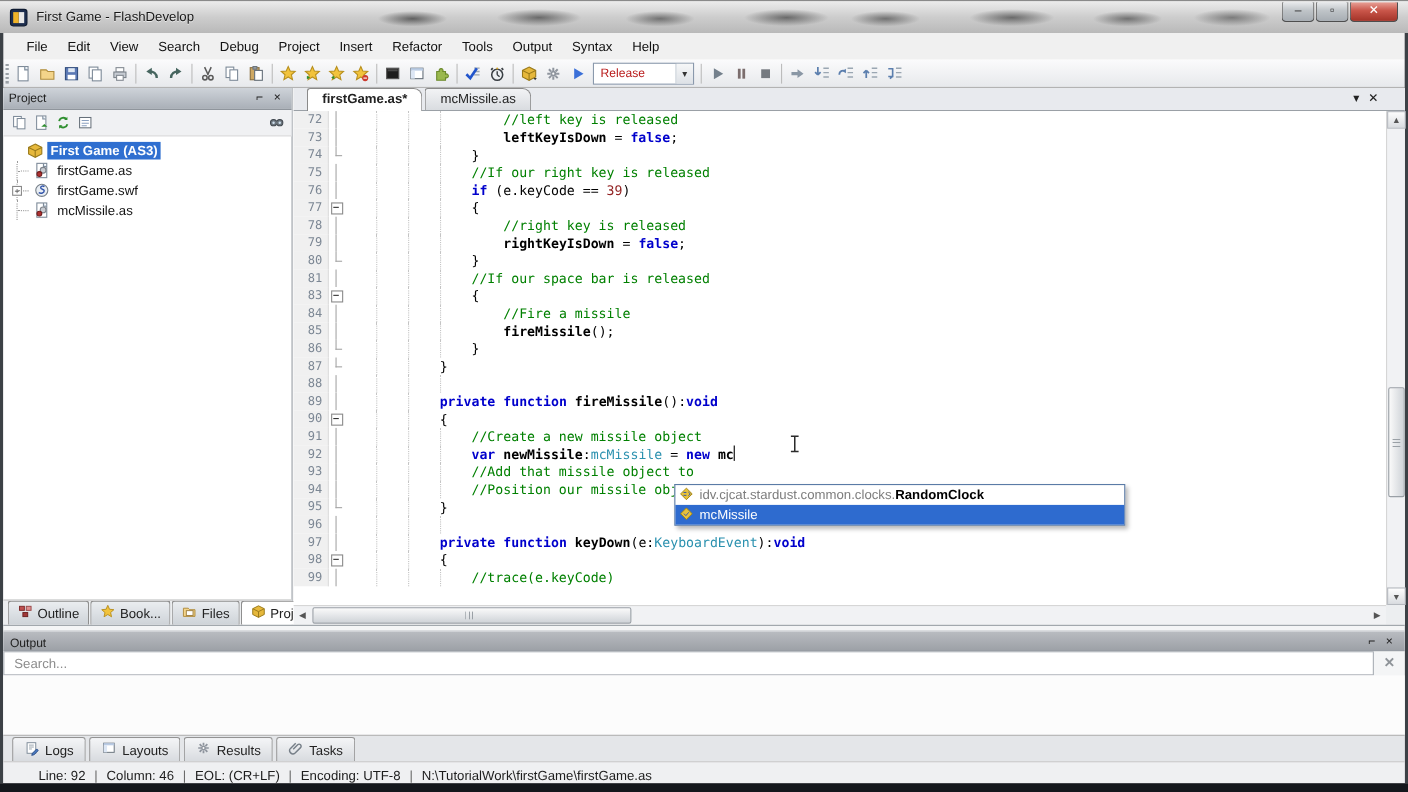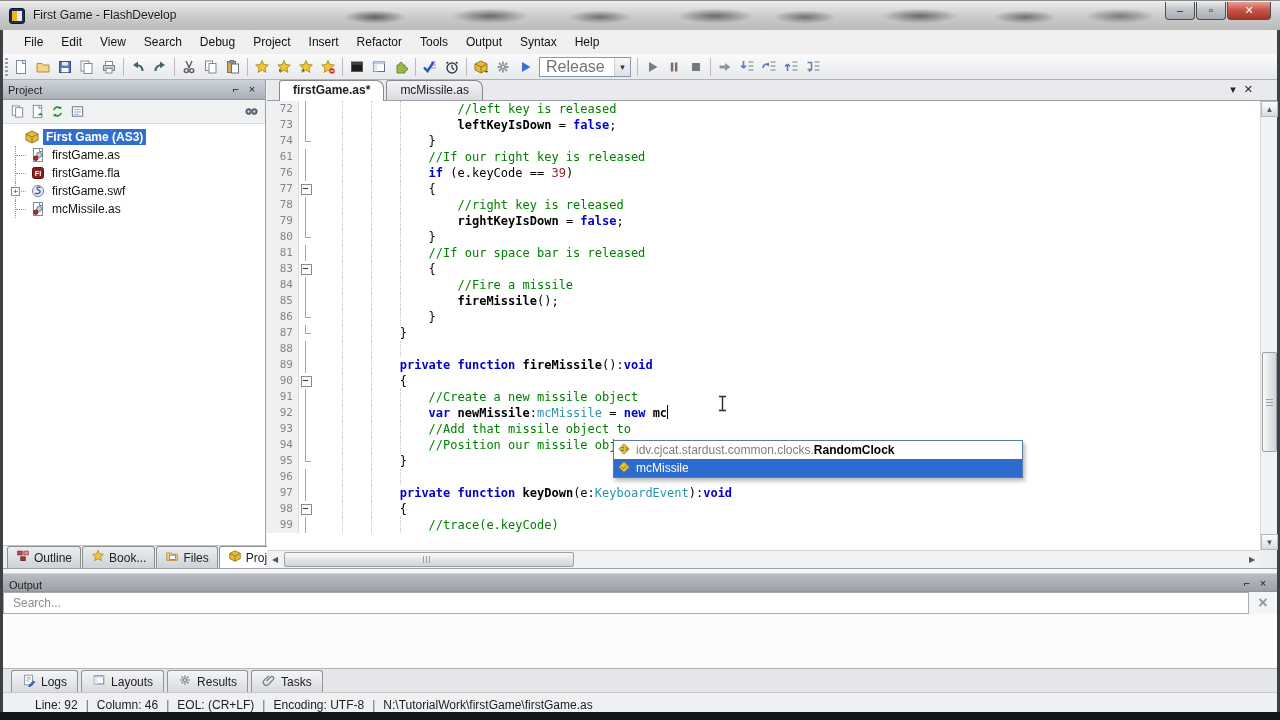--- a/index.html
+++ b/index.html
@@ -49,7 +49,7 @@
   .tb-sep { width:1px; height:18px; background:#bcbcbc; margin:0 3px; }
   .combo { width:92px; height:20px; background:#fff; border:1px solid #8a99ac;
     display:flex; align-items:center; margin:0 3px; position:relative; }
-  .combo .combo-text { font-size:16px; color:#737373; padding-left:6px; flex:1; }
+  .combo .combo-text { font-size:11px; color:#b91c1c; padding-left:6px; flex:1; }
   .combo .combo-caret { width:16px; height:18px; text-align:center; font-size:9px; color:#333;
     line-height:18px; border-left:1px solid #c6cdd6; background:linear-gradient(#f6f7f8,#dde1e6); }
 

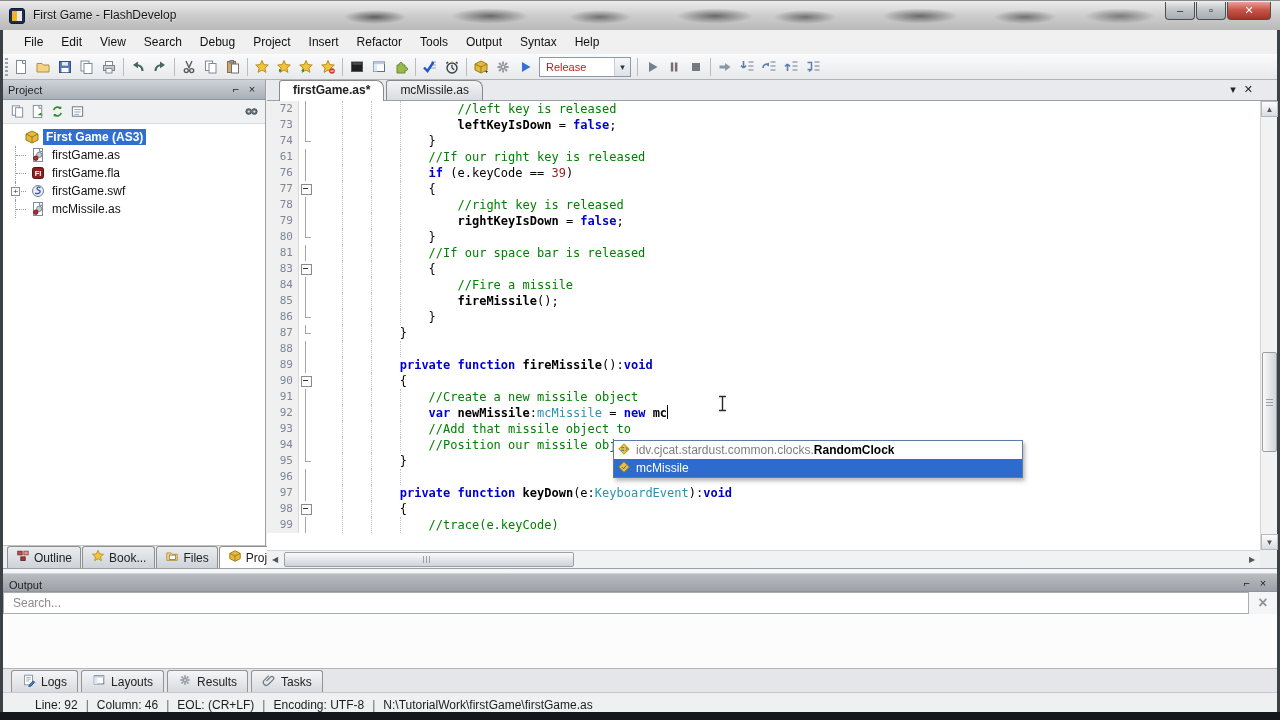--- a/index.html
+++ b/index.html
@@ -569,7 +569,7 @@
           <span class="code"><i class="guide" style="left: 4ch;"></i><i class="guide" style="left: 8ch;"></i><i class="guide" style="left: 12ch;"></i><span class="txt">                <span class="pln">}</span></span></span>
         </div>
         <div class="code-line">
-          <span class="ln">61</span>
+          <span class="ln">75</span>
           <span class="fold fold-line"></span>
           <span class="code"><i class="guide" style="left: 4ch;"></i><i class="guide" style="left: 8ch;"></i><i class="guide" style="left: 12ch;"></i><span class="txt">                <span class="cmt">//If our right key is released</span></span></span>
         </div>

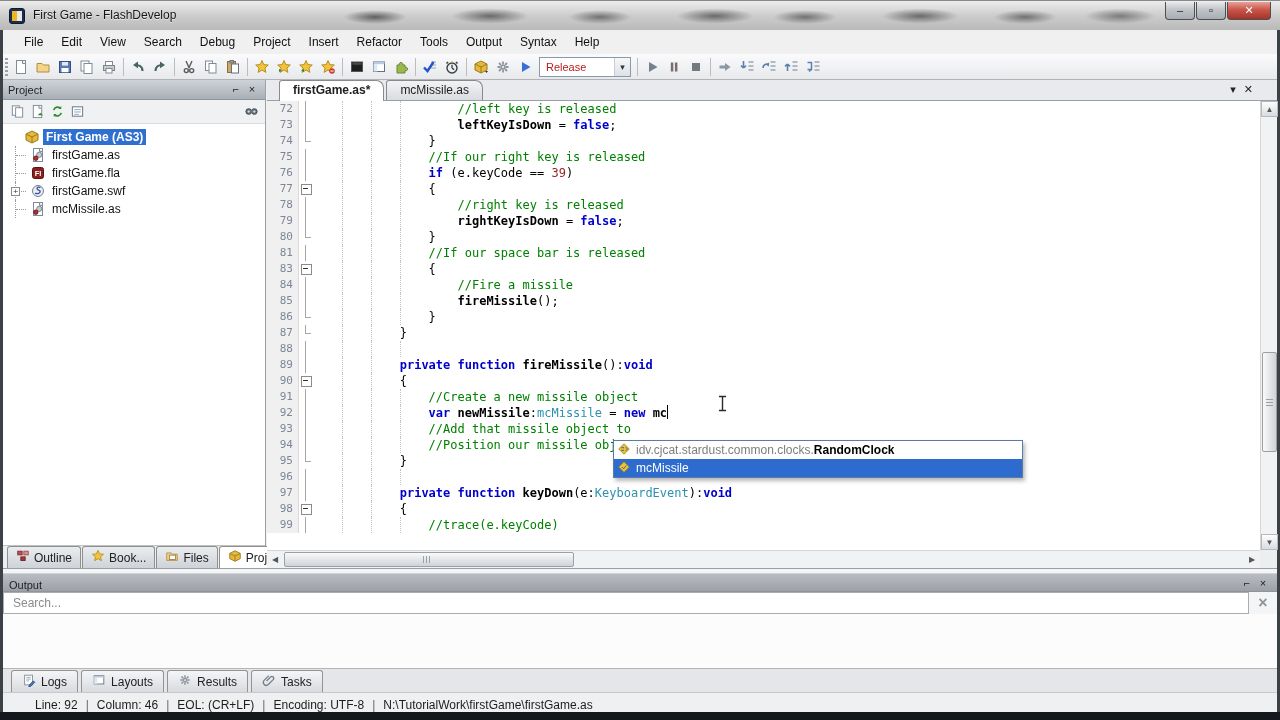--- a/index.html
+++ b/index.html
@@ -483,14 +483,6 @@
           <span class="tree-label">firstGame.as</span>
         </div>
         <div class="tree-row">
-          <span class="tree-conn"></span>
-          <span class="tree-icon"><svg viewBox="0 0 16 16" width="16" height="16">
-              <rect x="2.5" y="2.5" width="11" height="11" rx="2" fill="#8a1f1f" stroke="#5d1212"></rect>
-              <text x="8" y="11" font-size="7.5" fill="#fff" text-anchor="middle" font-family="sans-serif" font-weight="bold">Fl</text>
-            </svg></span>
-          <span class="tree-label">firstGame.fla</span>
-        </div>
-        <div class="tree-row">
           <span class="tree-conn">
             <span class="tree-exp">+</span>
           </span>

